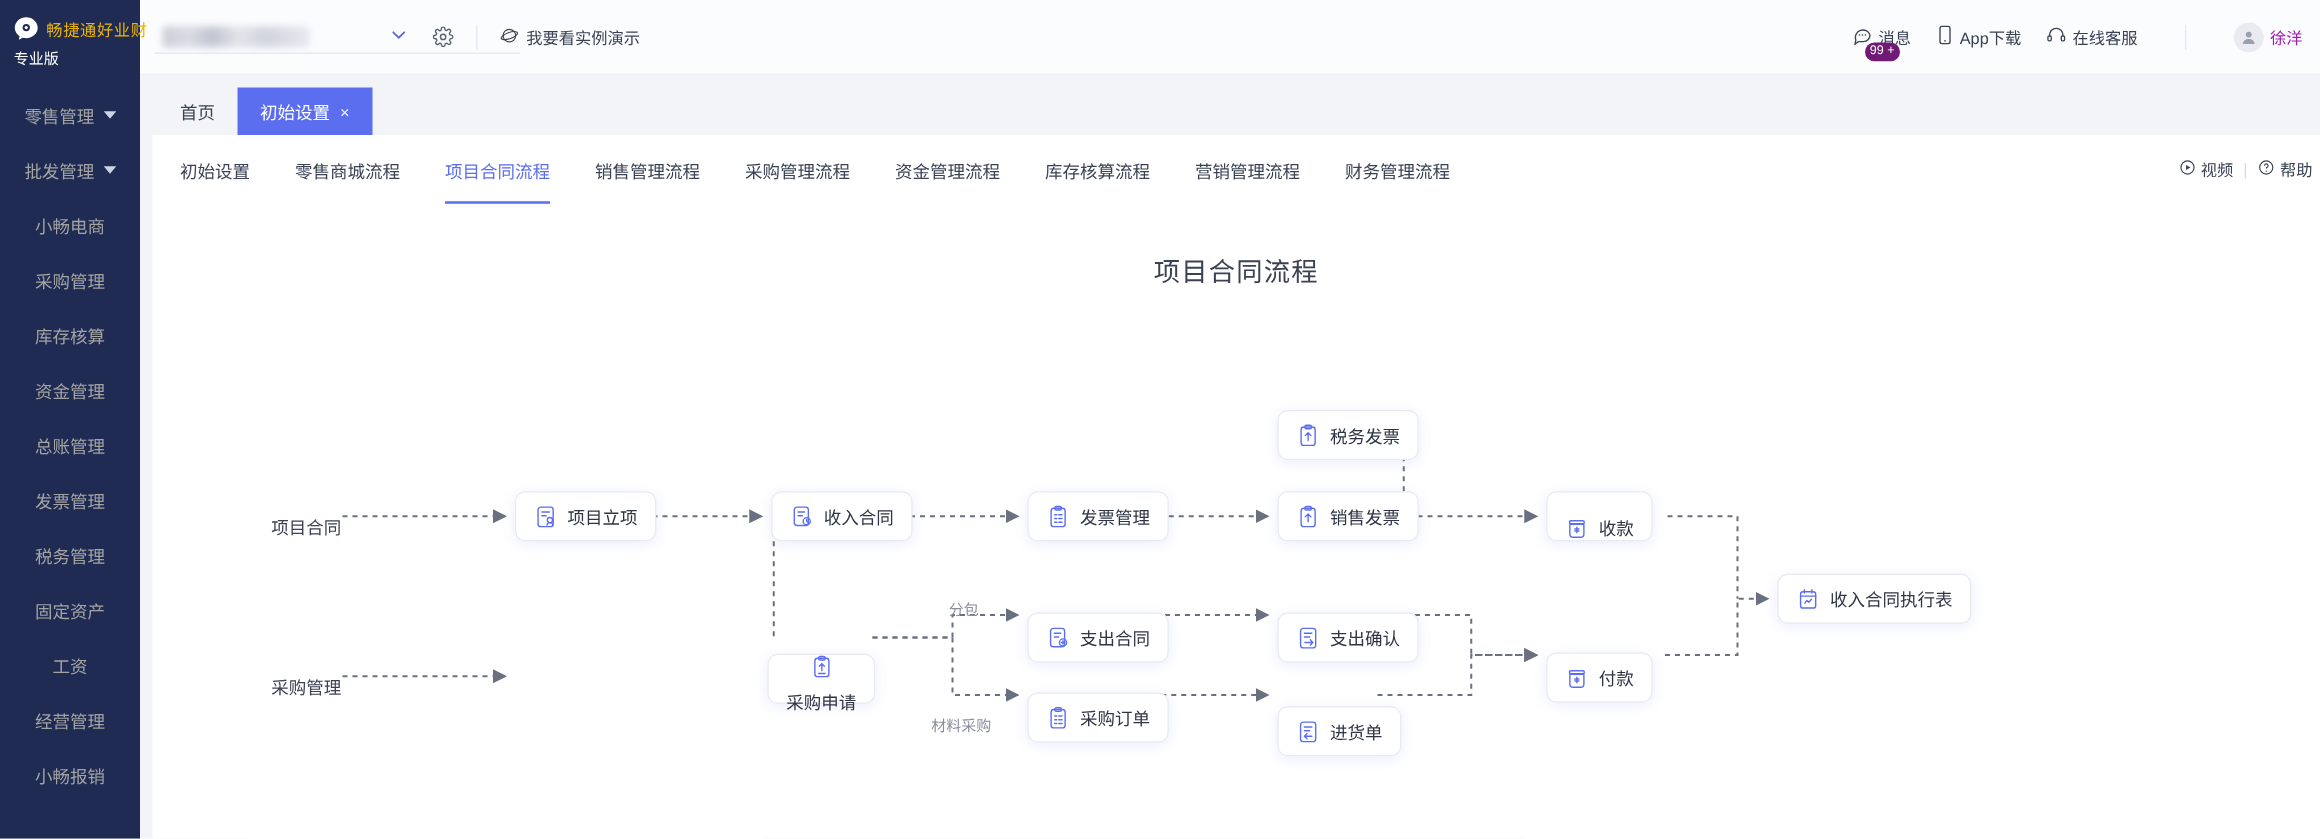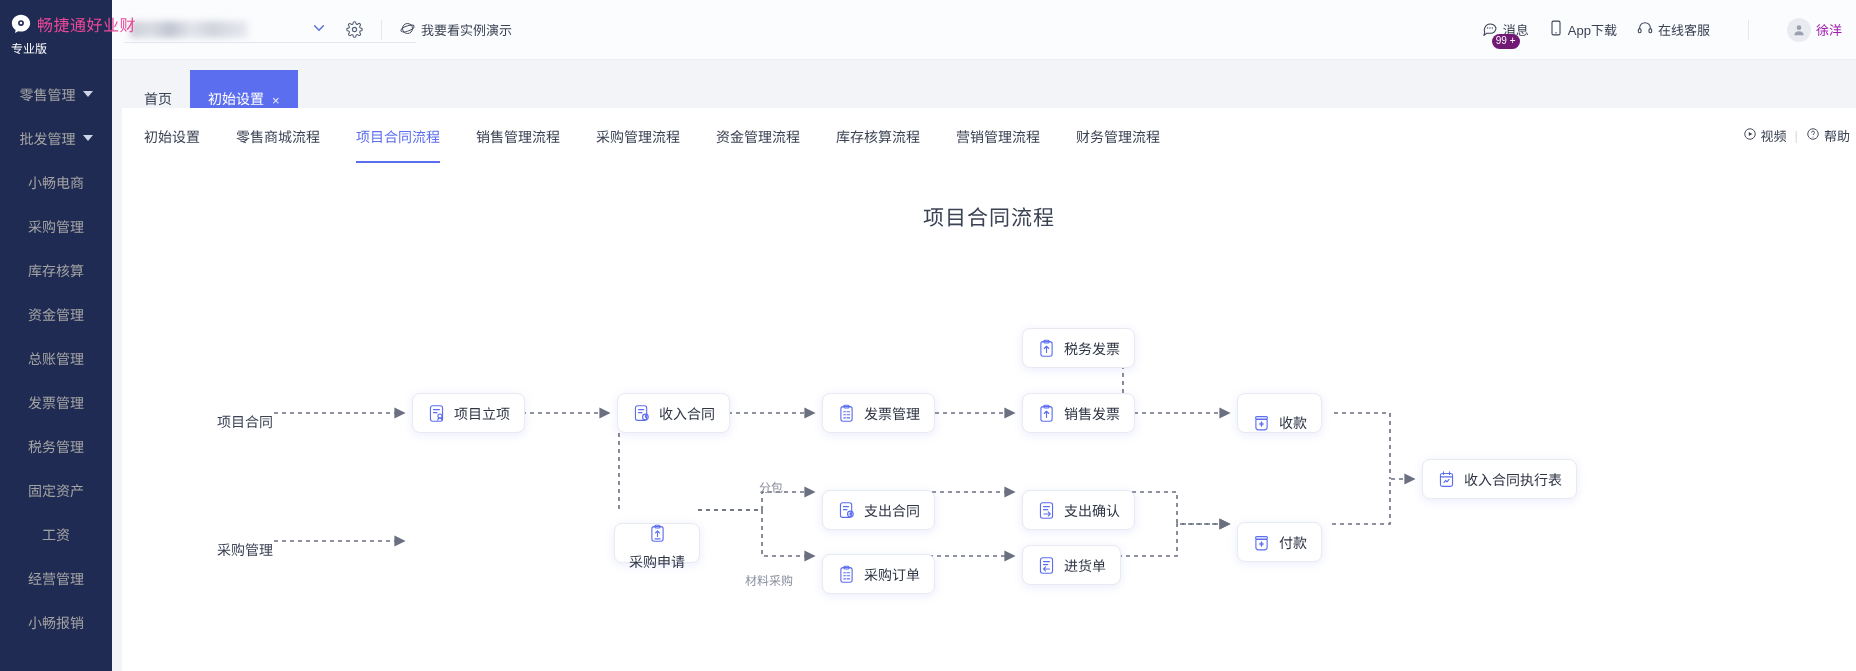--- a/index.html
+++ b/index.html
@@ -18,7 +18,7 @@
   .brand{ padding:12px 8px 6px 10px; }
   .brand-row{ display:flex; align-items:center; gap:5px; }
   .brand-logo{ width:22px; height:22px; flex:0 0 22px; }
-  .brand-name{ font-size:16px; color:#ec4899; letter-spacing:.5px; white-space:nowrap; }
+  .brand-name{ font-size:13px; color:#eab308; letter-spacing:.5px; white-space:nowrap; }
   .brand-sub{ font-size:12px; color:#fff; margin-top:3px; padding-left:1px; }
 
   .nav{ margin-top:10px; }

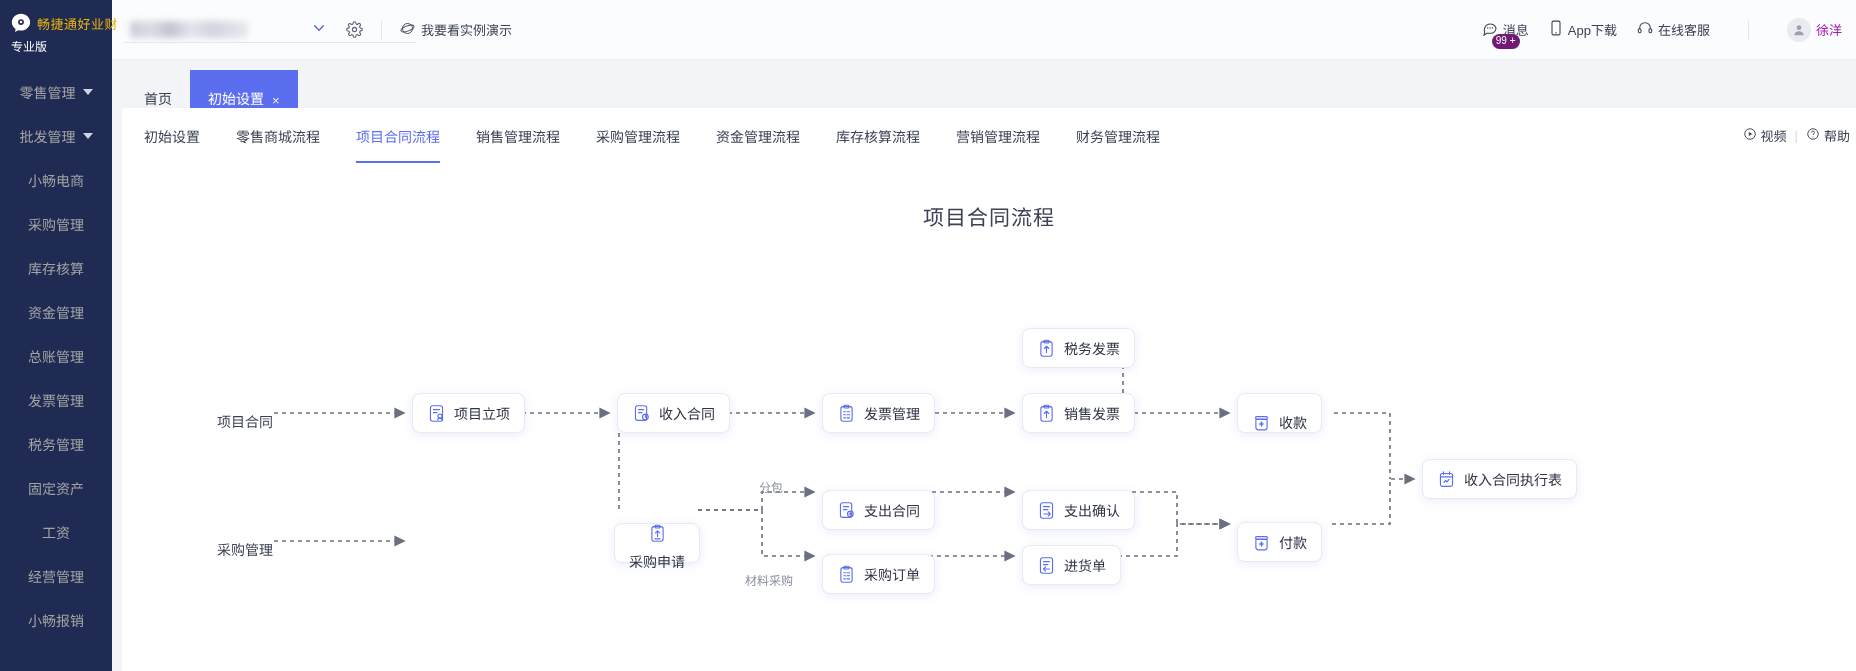--- a/index.html
+++ b/index.html
@@ -70,7 +70,7 @@
     background:#f2f4f8; display:flex; align-items:flex-end; padding-left:14px;
   }
   .ptab{
-    height:38px; padding:0 18px; display:flex; align-items:flex-end; gap:8px;
+    height:38px; padding:0 18px; display:flex; align-items:center; gap:8px;
     font-size:14px; color:#3b4254; cursor:pointer;
   }
   .ptab.home{ background:transparent; }

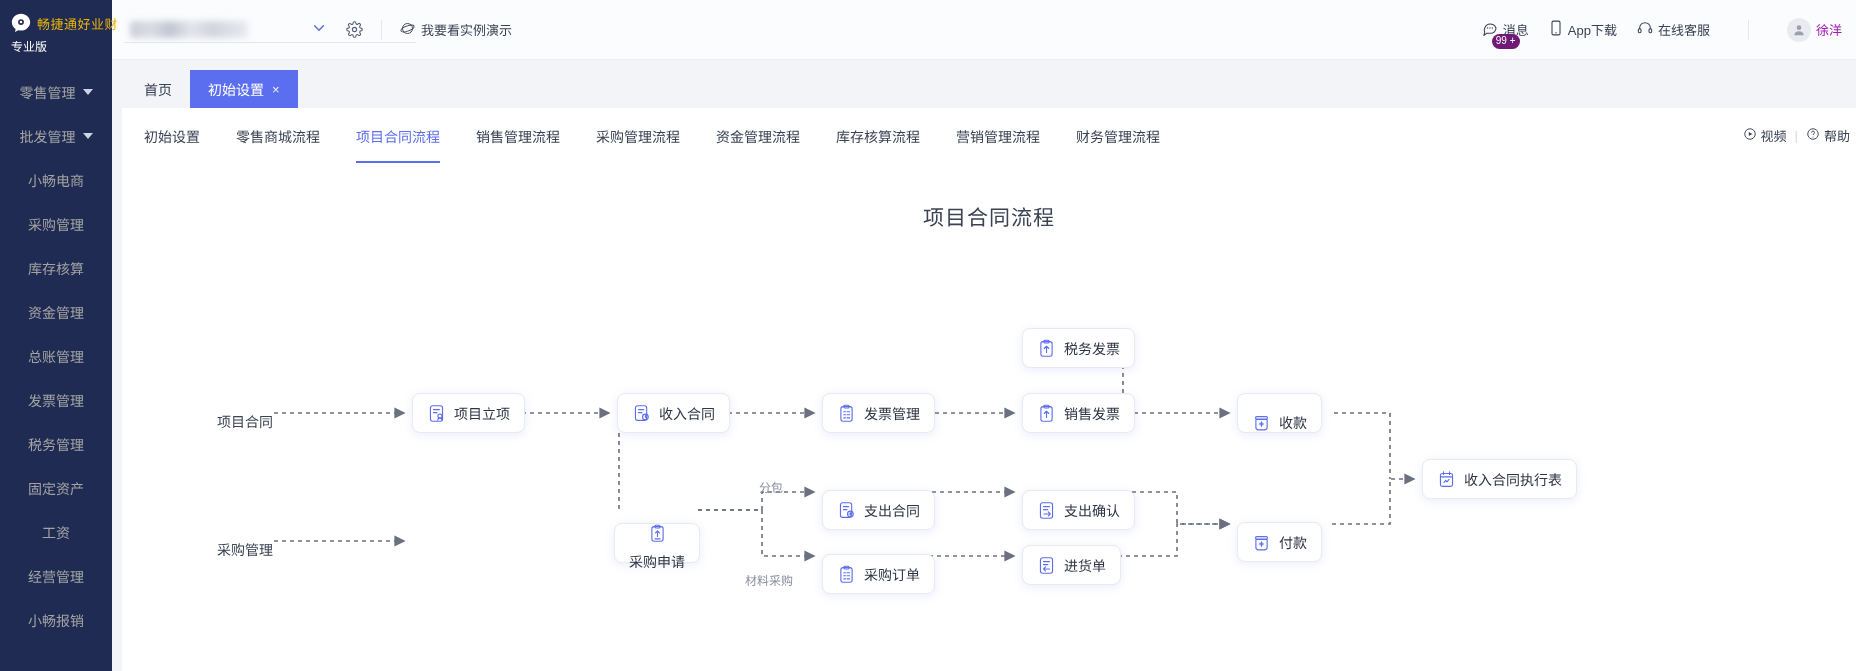--- a/index.html
+++ b/index.html
@@ -432,7 +432,7 @@
           </svg>
           <span>支出确认</span>
         </div>
-        <div class="node" style="left: 900px; top: 382px;">
+        <div class="node" style="left: 900px; top: 402px;">
           <svg width="19" height="19" viewBox="0 0 20 22" fill="none" stroke="#5c6ef0" stroke-width="1.3" stroke-linecap="round" stroke-linejoin="round">
             <rect x="3" y="2" width="14" height="18" rx="2.5"></rect>
             <path d="M6.5 6.5h7M6.5 10h5"></path>

